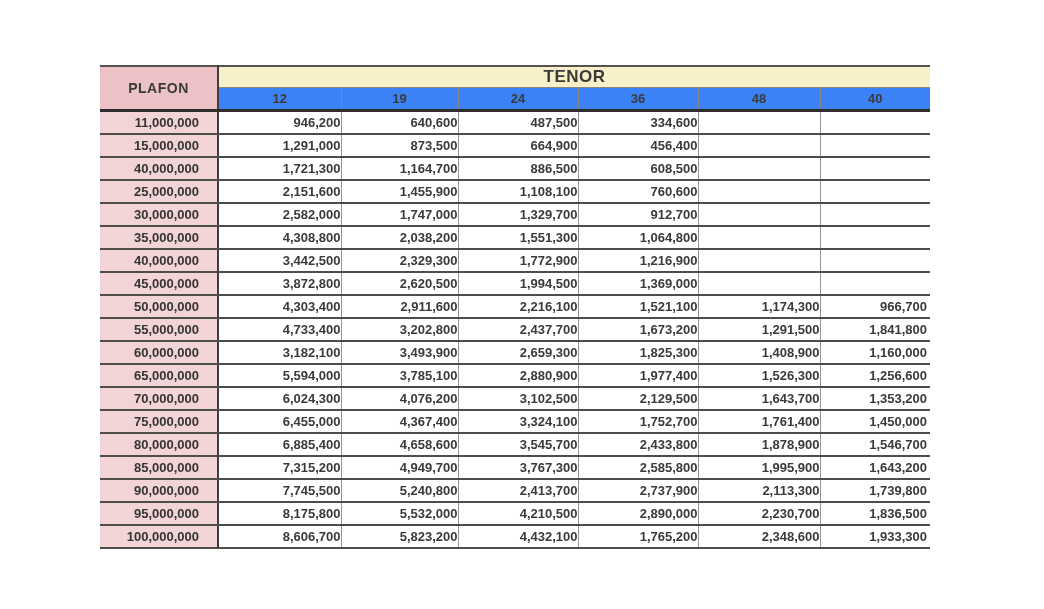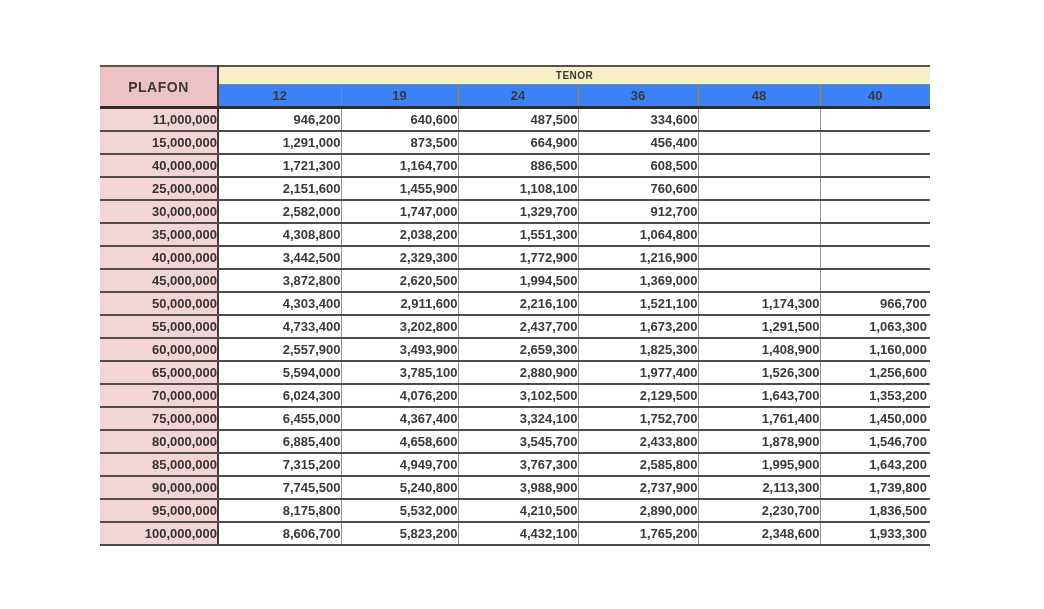--- a/index.html
+++ b/index.html
@@ -50,7 +50,7 @@
     background: #f8f0c9;
     text-align: center;
     height: 17px;
-    font-size: 10px;
+    font-size: 17px;
     letter-spacing: 0.5px;
     border-bottom: 1px solid #8b8880;
   }

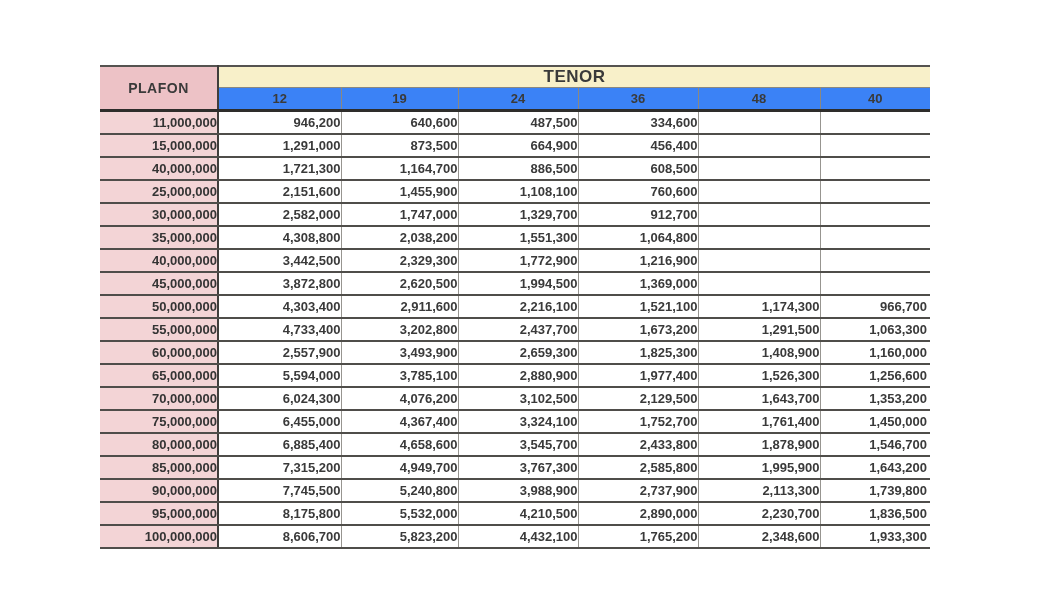--- a/index.html
+++ b/index.html
@@ -77,7 +77,7 @@
     background: #f3d4d6;
     border-left: none;
     border-right: 2px solid #403e3c;
-    padding-right: 0;
+    padding-right: 18px;
     color: #343434;
   }
   tbody td.plafon + td { border-left: none; }

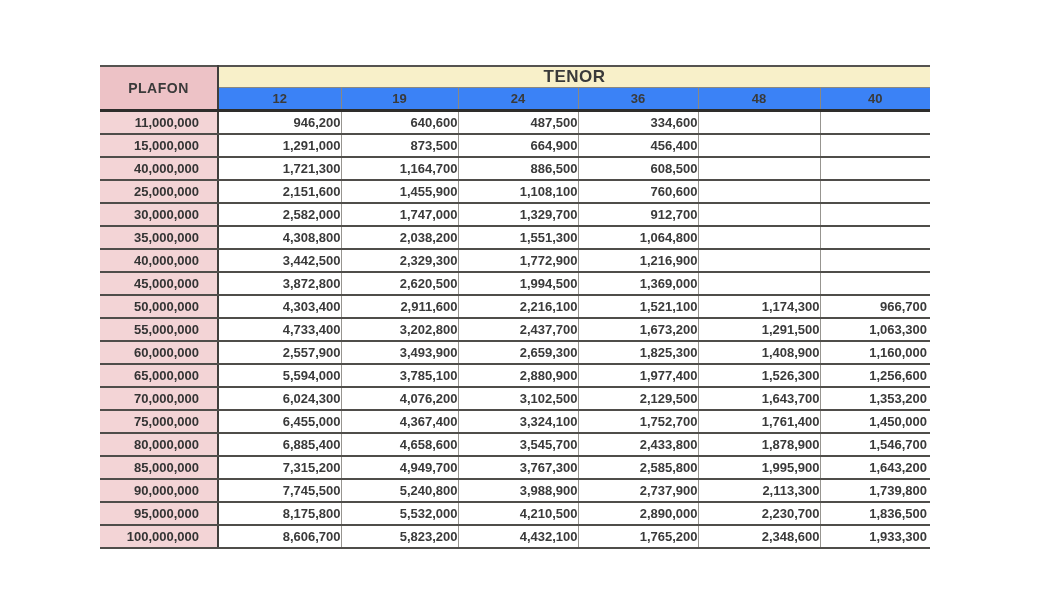--- a/index.html
+++ b/index.html
@@ -201,7 +201,7 @@
             <td>2,437,700</td>
             <td>1,673,200</td>
             <td>1,291,500</td>
-            <td>1,063,300</td>
+            <td>1,841,800</td>
           </tr>
           <tr>
             <td class="plafon">60,000,000</td>

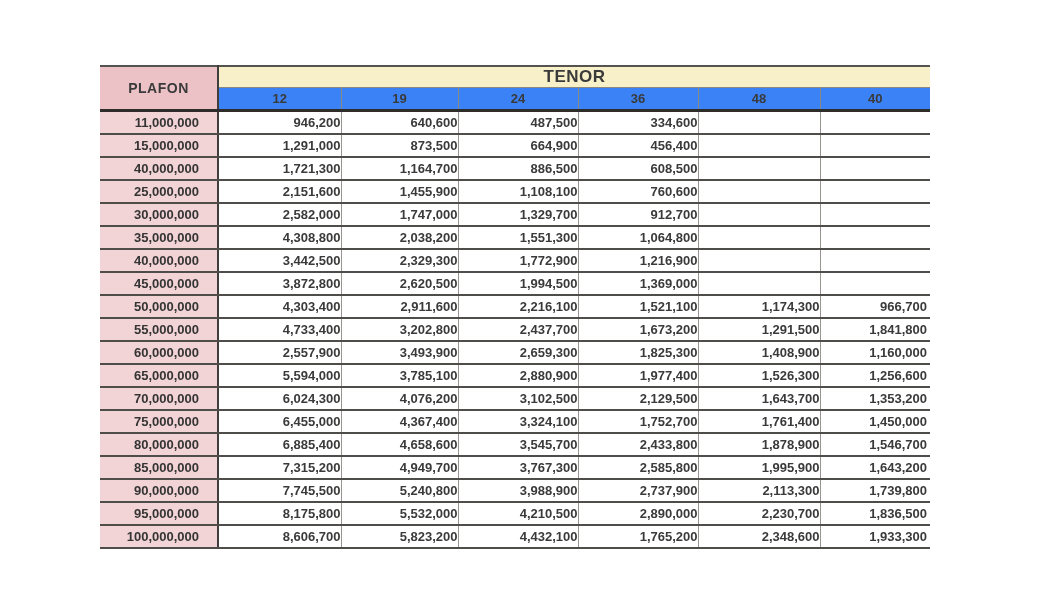--- a/index.html
+++ b/index.html
@@ -205,7 +205,7 @@
           </tr>
           <tr>
             <td class="plafon">60,000,000</td>
-            <td>2,557,900</td>
+            <td>3,182,100</td>
             <td>3,493,900</td>
             <td>2,659,300</td>
             <td>1,825,300</td>

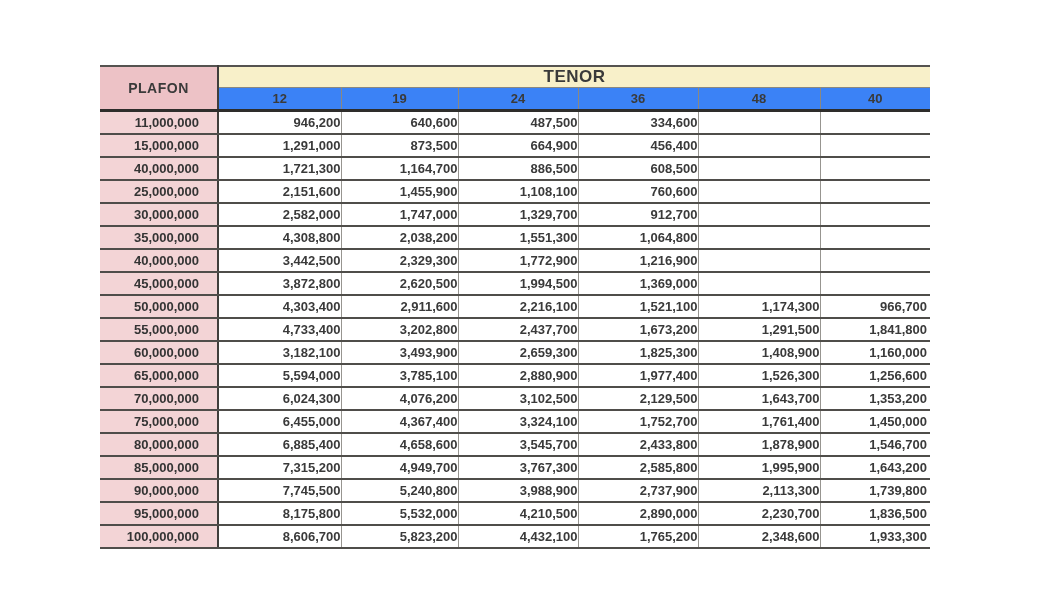--- a/index.html
+++ b/index.html
@@ -261,7 +261,7 @@
             <td class="plafon">90,000,000</td>
             <td>7,745,500</td>
             <td>5,240,800</td>
-            <td>3,988,900</td>
+            <td>2,413,700</td>
             <td>2,737,900</td>
             <td>2,113,300</td>
             <td>1,739,800</td>

